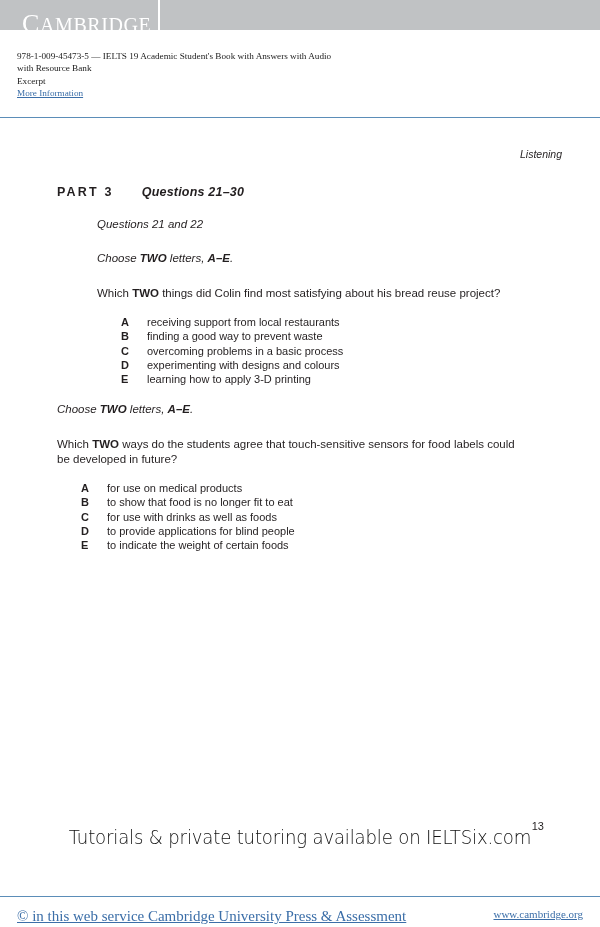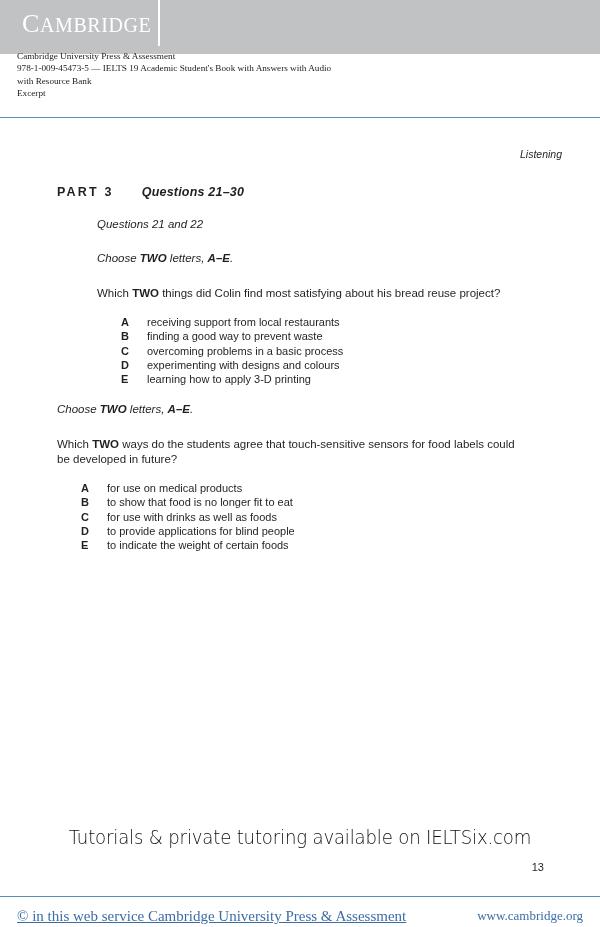--- a/index.html
+++ b/index.html
@@ -22,7 +22,7 @@
     top: 0;
     left: 0;
     width: 600px;
-    height: 54px;
+    height: 30px;
     background: #c0c2c4;
   }
   .banner-divider {

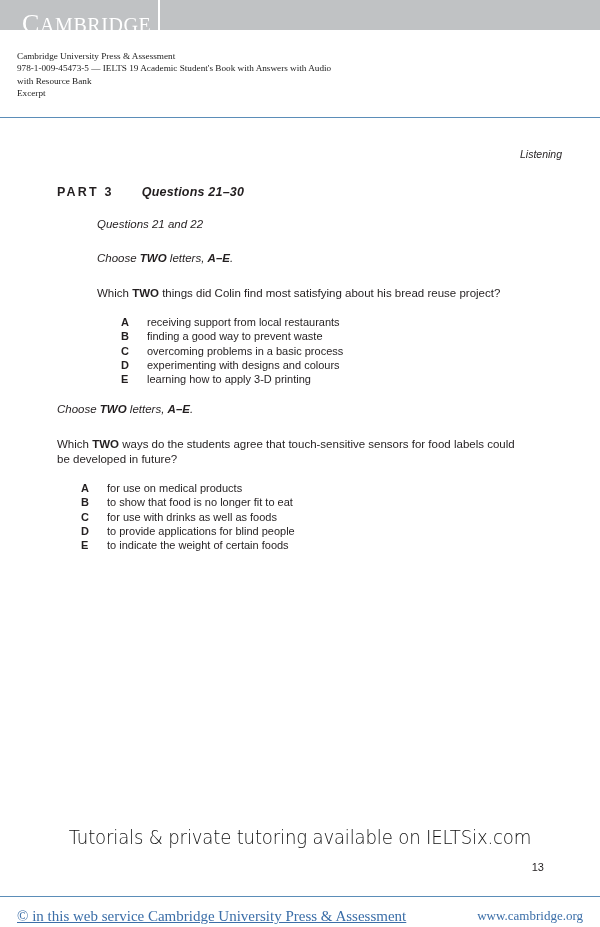--- a/index.html
+++ b/index.html
@@ -215,7 +215,6 @@
 </div>
 
 <div class="citation">
-  <div>Cambridge University Press &amp; Assessment</div>
   <div>978-1-009-45473-5 — IELTS 19 Academic Student's Book with Answers with Audio</div>
   <div>with Resource Bank</div>
   <div>Excerpt</div>

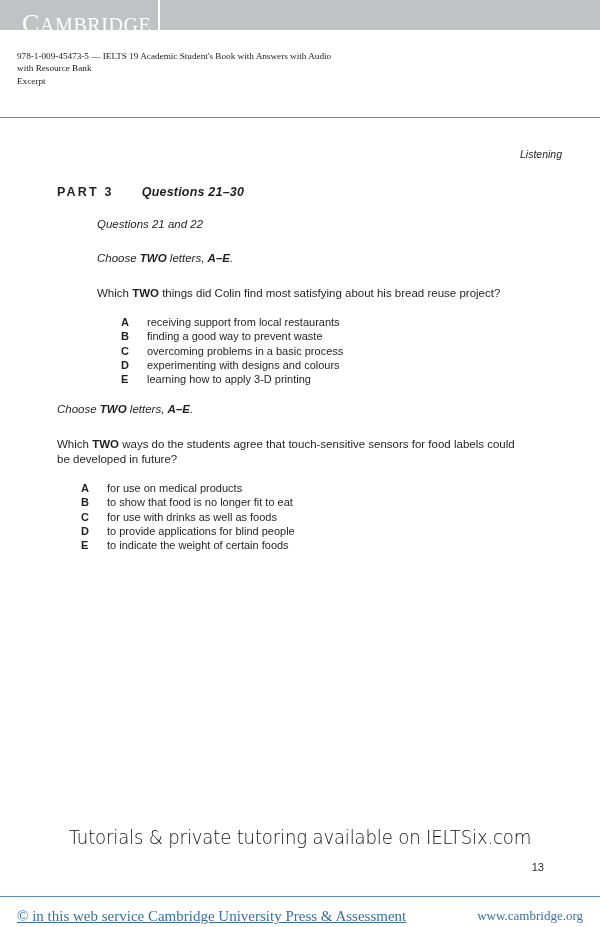--- a/index.html
+++ b/index.html
@@ -218,6 +218,7 @@
   <div>978-1-009-45473-5 — IELTS 19 Academic Student's Book with Answers with Audio</div>
   <div>with Resource Bank</div>
   <div>Excerpt</div>
+  <div class="link">More Information</div>
 </div>
 
 <div class="rule-top"></div>

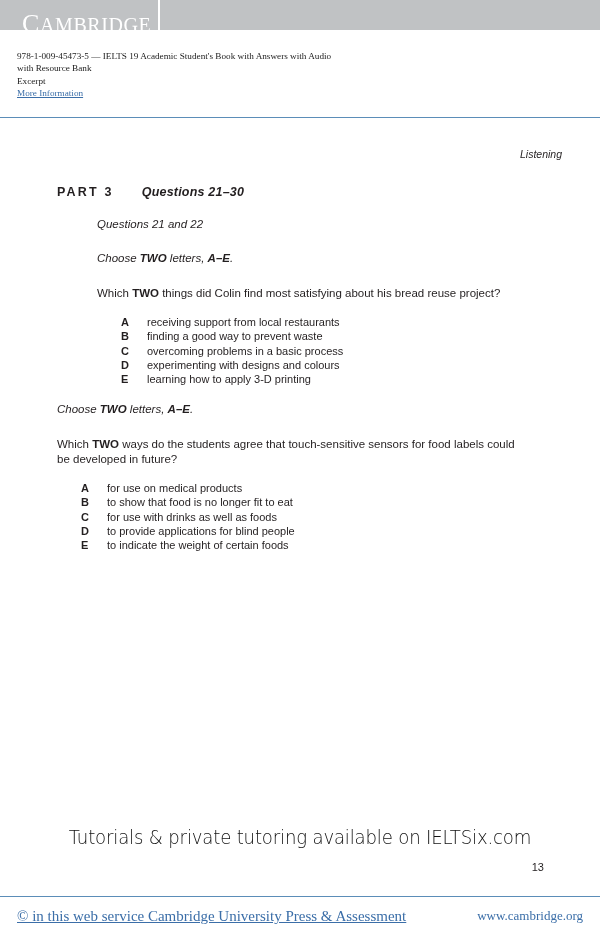--- a/index.html
+++ b/index.html
@@ -171,7 +171,7 @@
   .page-number {
     position: absolute;
     right: 56px;
-    top: 861px;
+    top: 820px;
     font-size: 11px;
     color: #231f20;
   }

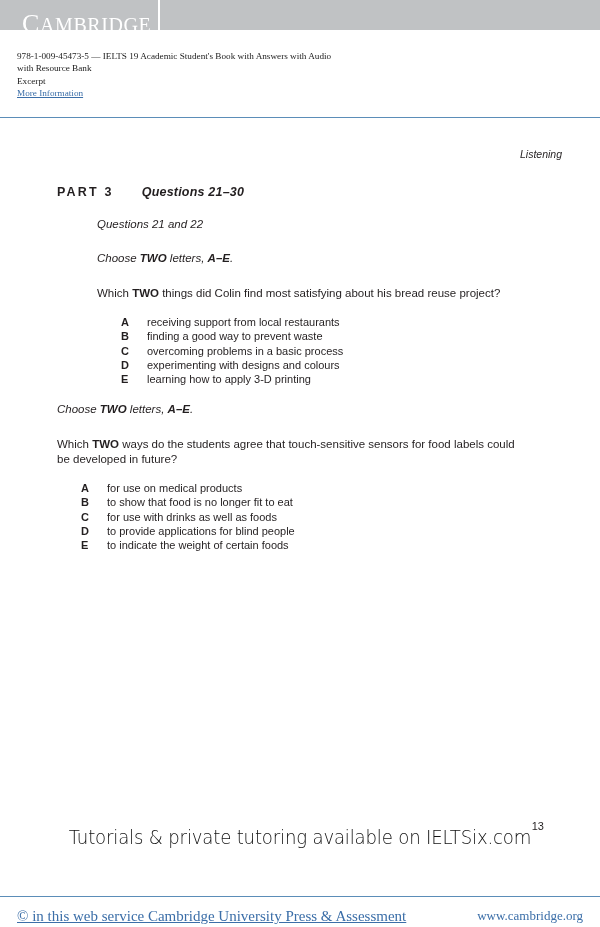--- a/index.html
+++ b/index.html
@@ -201,8 +201,9 @@
     right: 17px;
     top: 908px;
     font-family: "Liberation Serif", serif;
-    font-size: 13px;
+    font-size: 11px;
     color: #3b6ea8;
+    text-decoration: underline;
     white-space: nowrap;
   }
 </style>

